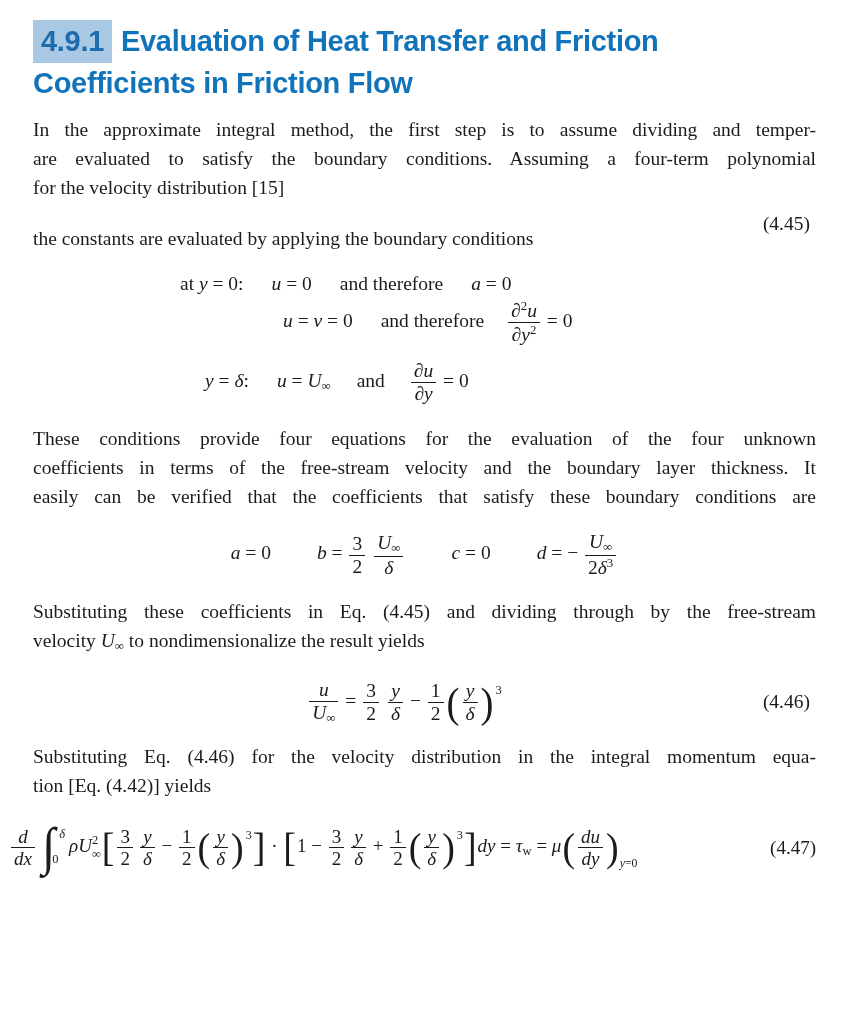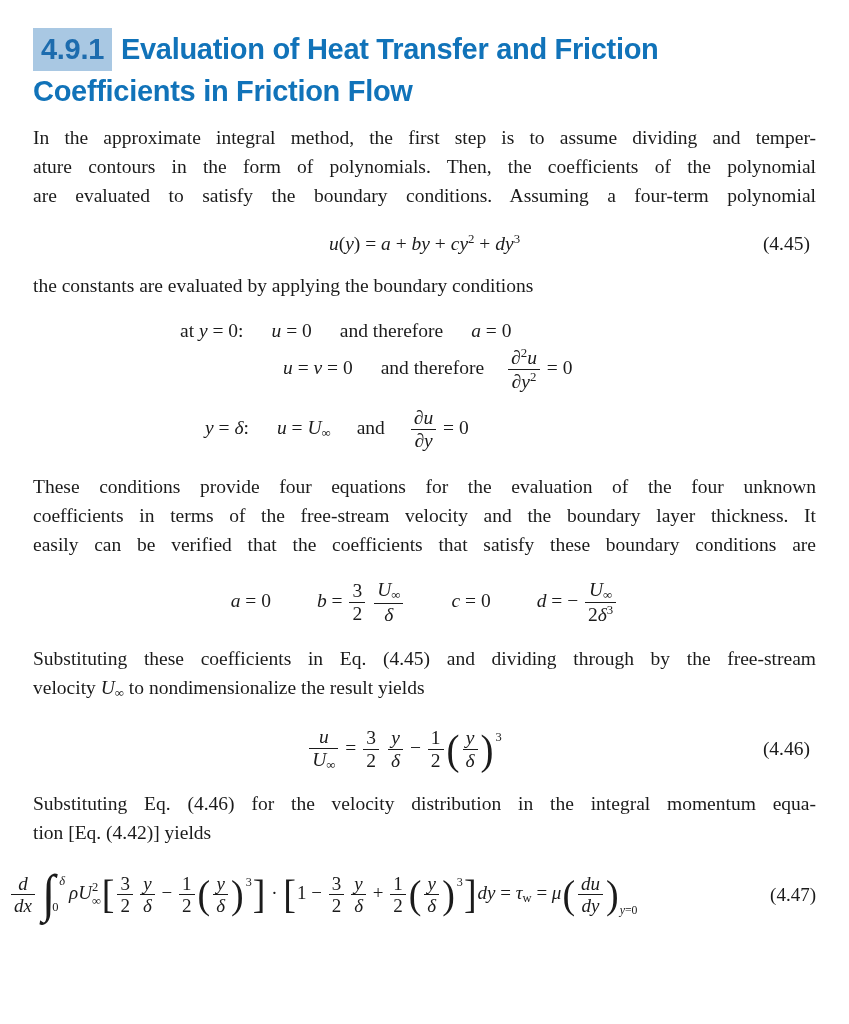--- a/index.html
+++ b/index.html
@@ -26,7 +26,6 @@
     color:var(--num-color,#1d6cae);
     padding:1px 8px 2px 8px;
     margin-right:9px;
-    margin-top:8px;
   }
 
   

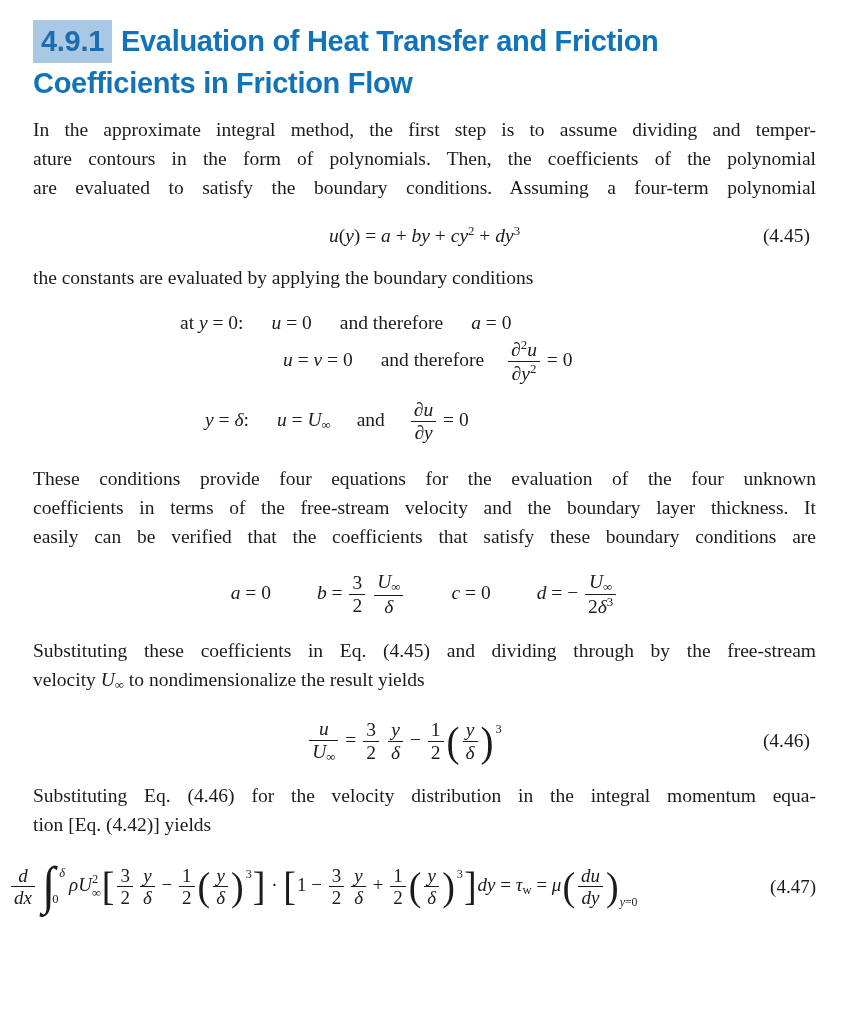--- a/index.html
+++ b/index.html
@@ -99,7 +99,6 @@
 
 <div class="para">
   <div class="jline">In the approximate integral method, the first step is to assume dividing and temper-</div>
-  <div class="jline">ature contours in the form of polynomials. Then, the coefficients of the polynomial</div>
   <div class="jline">are evaluated to satisfy the boundary conditions. Assuming a four-term polynomial</div>
 </div>
 

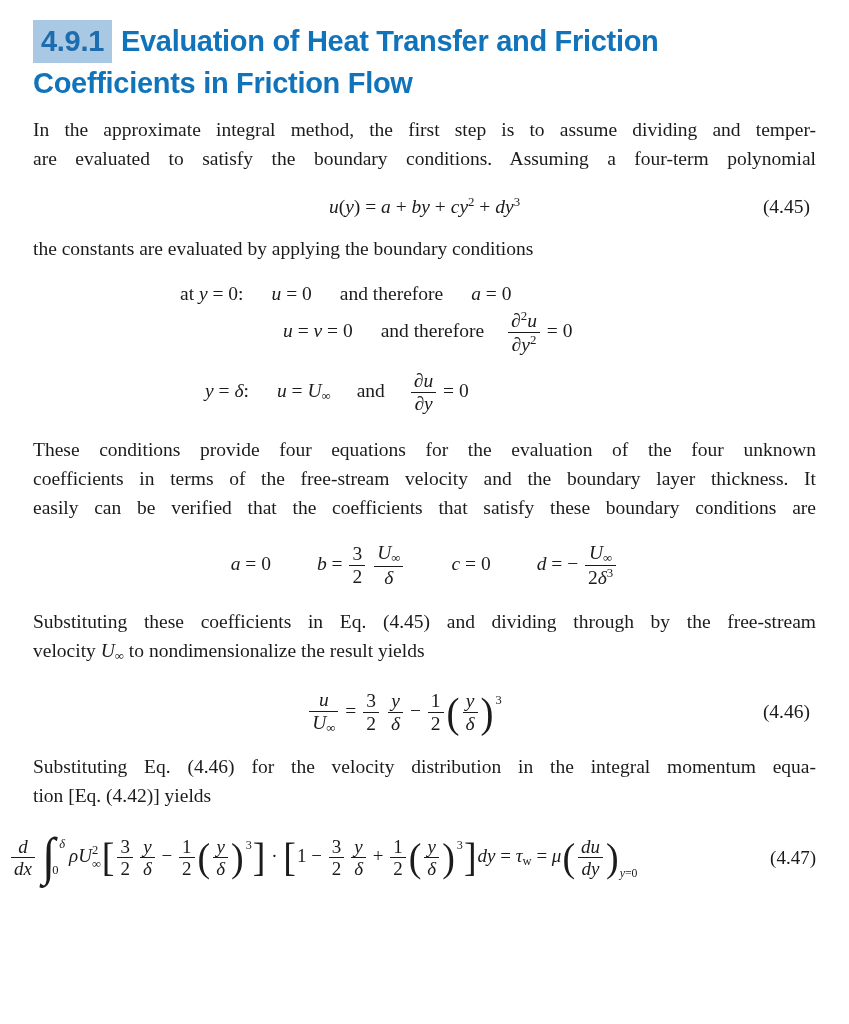--- a/index.html
+++ b/index.html
@@ -100,6 +100,7 @@
 <div class="para">
   <div class="jline">In the approximate integral method, the first step is to assume dividing and temper-</div>
   <div class="jline">are evaluated to satisfy the boundary conditions. Assuming a four-term polynomial</div>
+  <div class="lline">for the velocity distribution [15]</div>
 </div>
 
 <div class="eq eq445">

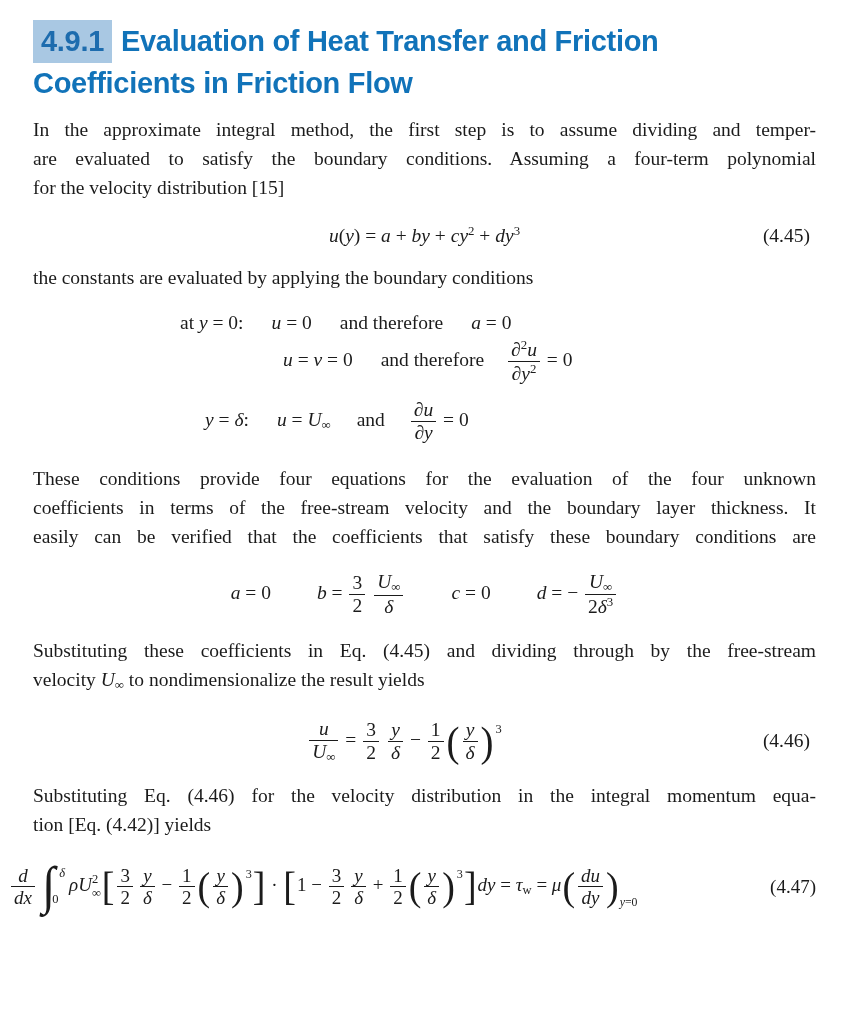--- a/index.html
+++ b/index.html
@@ -104,7 +104,6 @@
 </div>
 
 <div class="eq eq445">
-  <span><span class="mi">u</span><span class="mr">(</span><span class="mi">y</span><span class="mr">)&nbsp;=&nbsp;</span><span class="mi">a</span><span class="mr">&nbsp;+&nbsp;</span><span class="mi">by</span><span class="mr">&nbsp;+&nbsp;</span><span class="mi">cy</span><span class="msup">2</span><span class="mr">&nbsp;+&nbsp;</span><span class="mi">dy</span><span class="msup">3</span></span>
   <span class="eqnum">(4.45)</span>
 </div>
 

